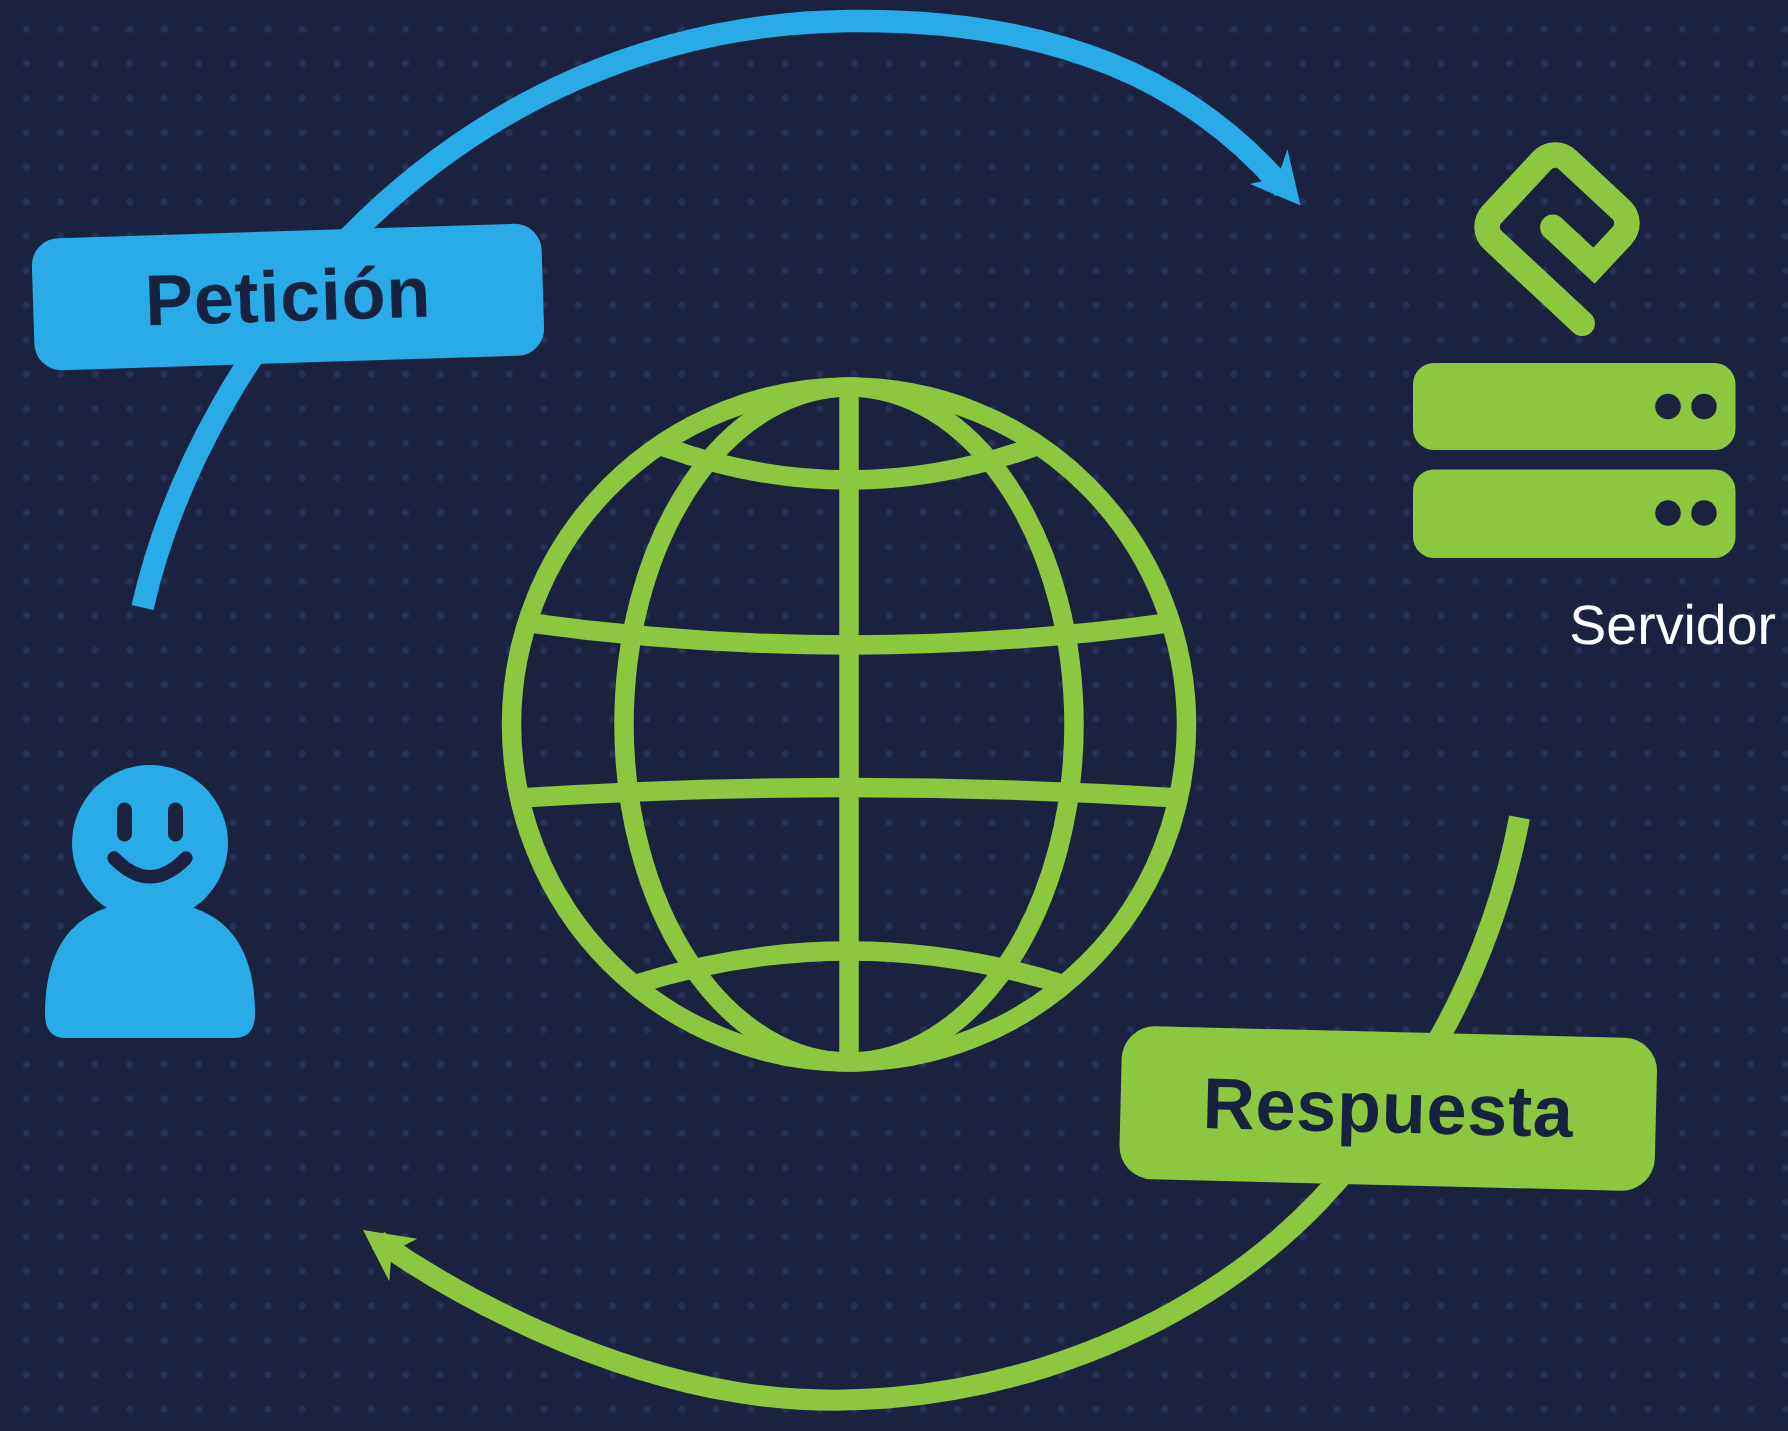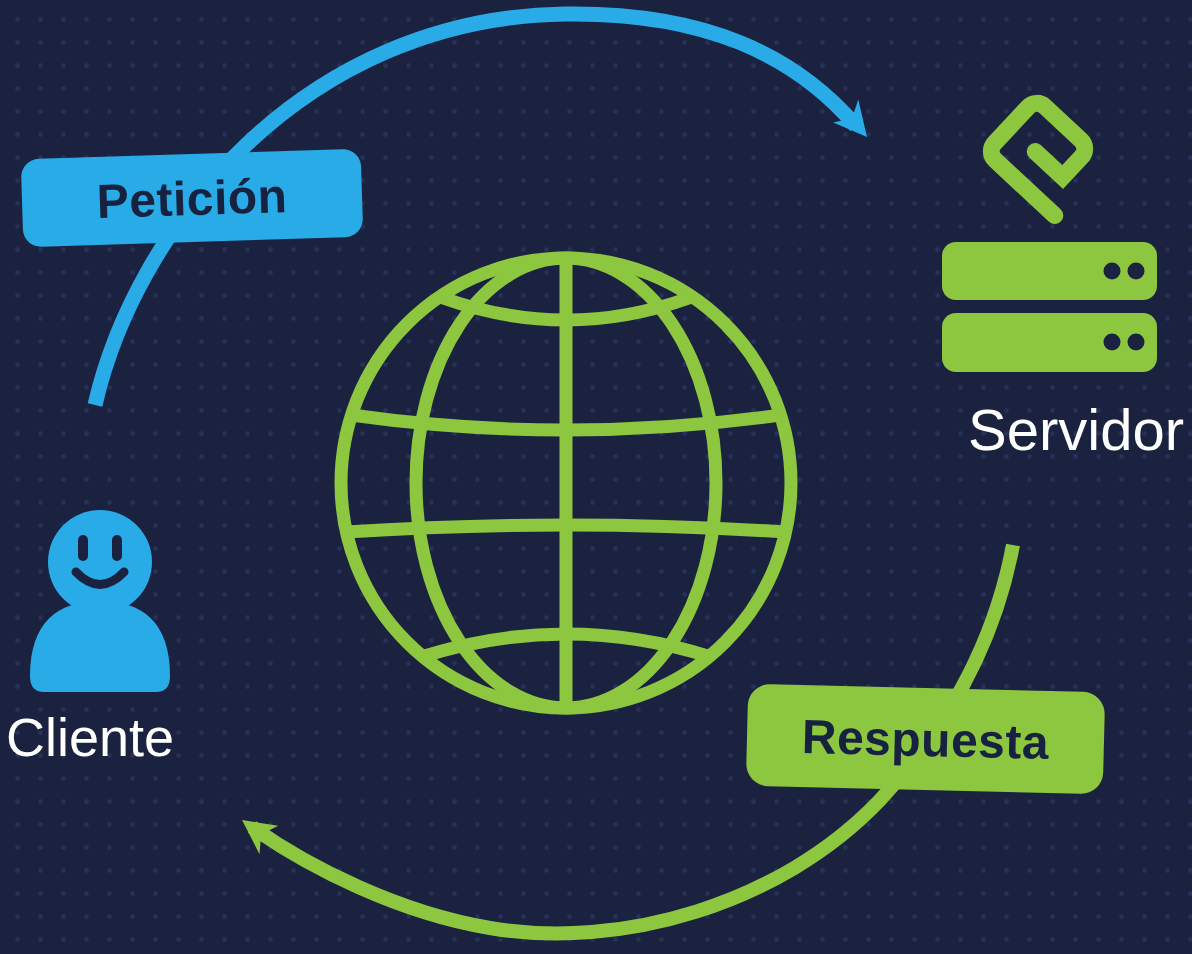--- a/index.html
+++ b/index.html
@@ -41,7 +41,7 @@
     z-index:3;white-space:nowrap;
   }
   .caption-client{left:6px;top:706px;font-size:54px;}
-  .caption-server{right:8px;top:396px;font-size:58px;}
+  .caption-server{right:8px;top:396px;font-size:37px;}
   svg{position:absolute;}
   .arcs{left:0;top:0;z-index:1;}
   .globe{left:330px;top:246px;z-index:2;}

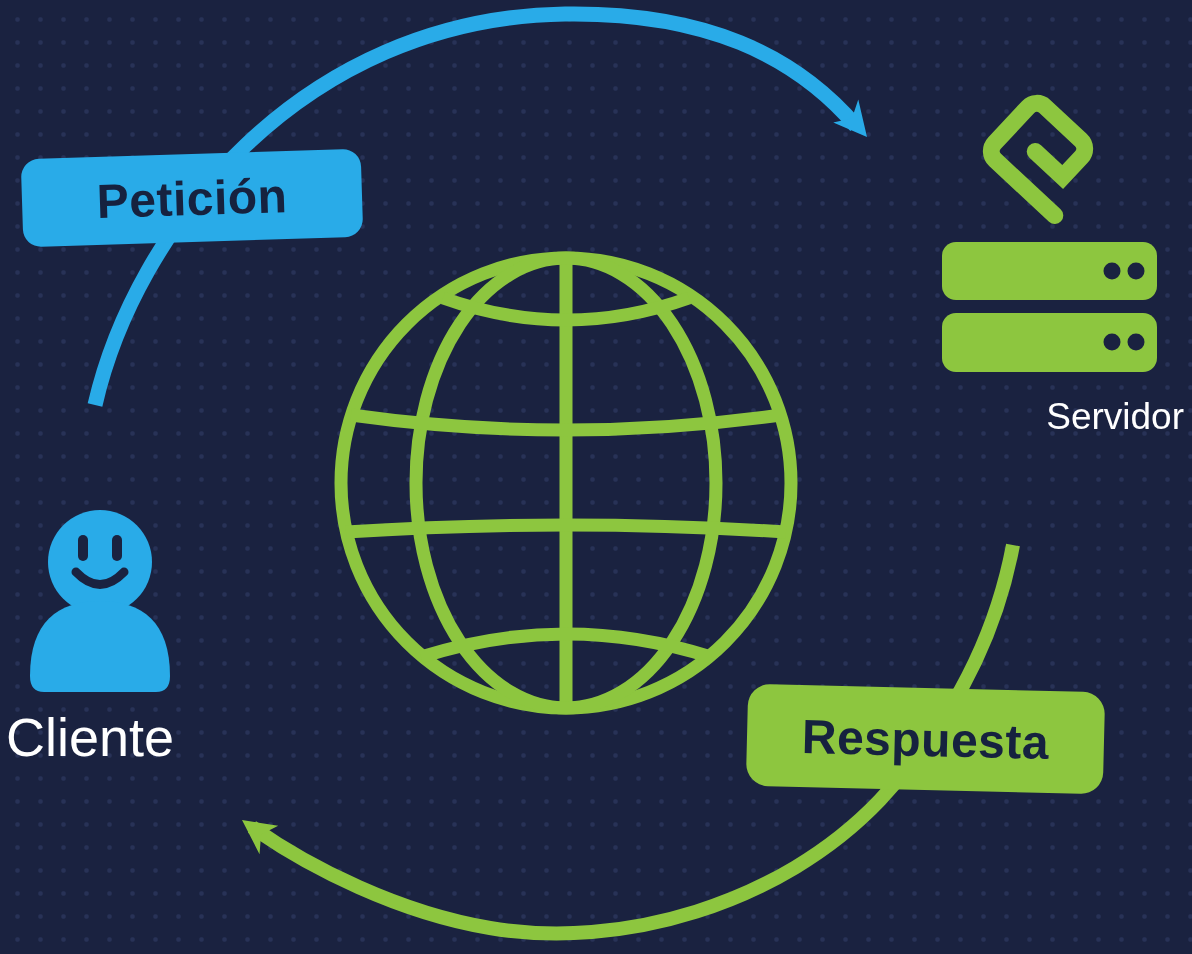--- a/index.html
+++ b/index.html
@@ -109,7 +109,6 @@
     <span>Respuesta</span>
   </div>
 
-  <div class="caption caption-client">Cliente</div>
   <div class="caption caption-server">Servidor</div>
 
 </div>

